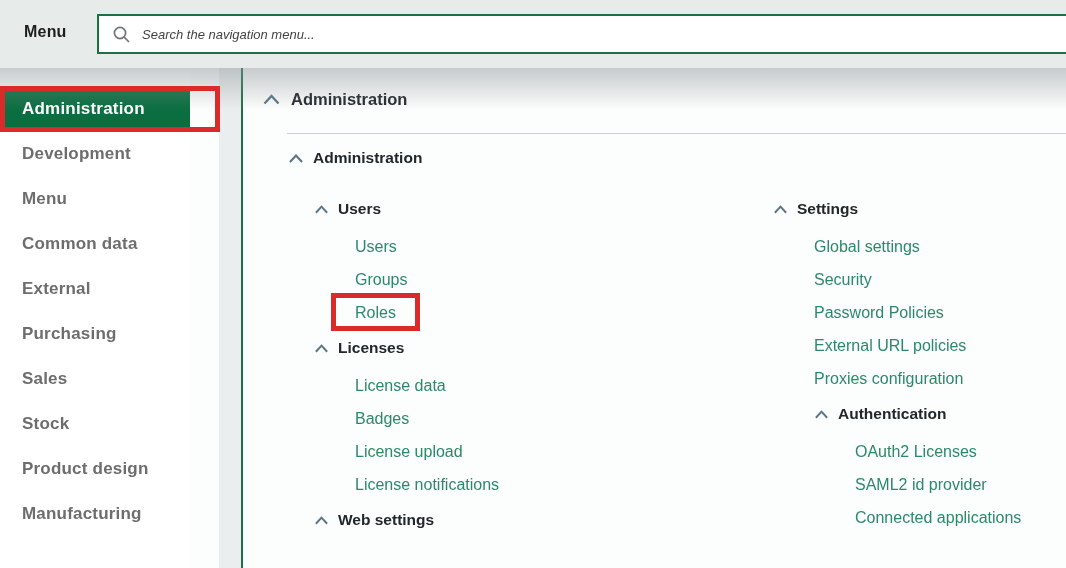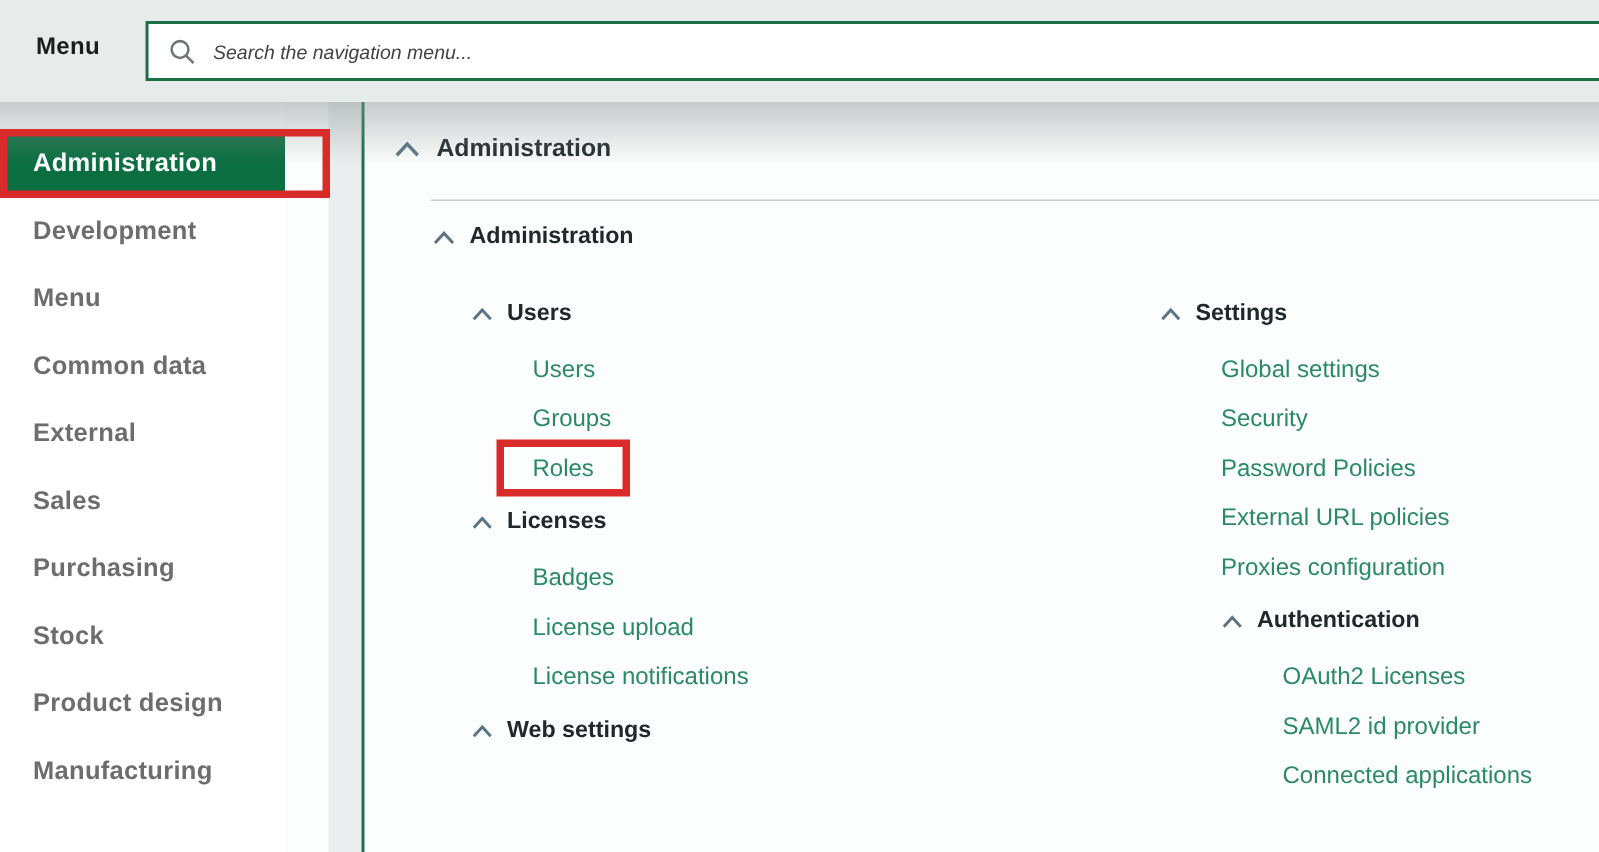--- a/index.html
+++ b/index.html
@@ -77,8 +77,8 @@
     <div class="side-item">Menu</div>
     <div class="side-item">Common data</div>
     <div class="side-item">External</div>
+    <div class="side-item">Purchasing</div>
     <div class="side-item">Sales</div>
-    <div class="side-item">Purchasing</div>
     <div class="side-item">Stock</div>
     <div class="side-item">Product design</div>
     <div class="side-item">Manufacturing</div>

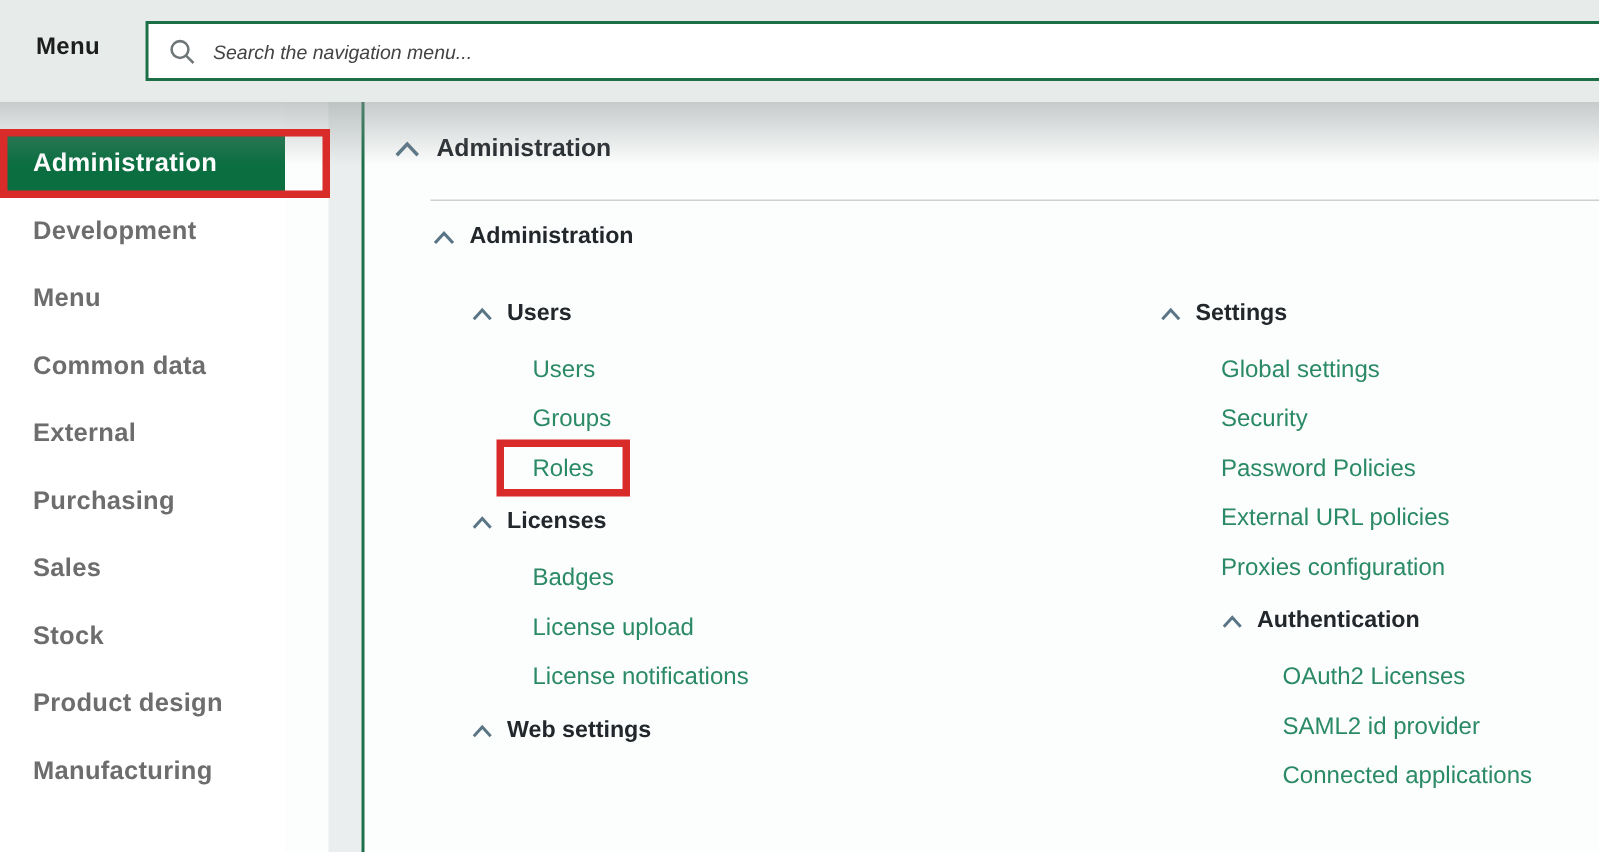--- a/index.html
+++ b/index.html
@@ -135,6 +135,7 @@
         <span>Licenses</span>
       </div>
       <div class="group-links">
+        <a class="tree-link">License data</a>
         <a class="tree-link">Badges</a>
         <a class="tree-link">License upload</a>
         <a class="tree-link">License notifications</a>

